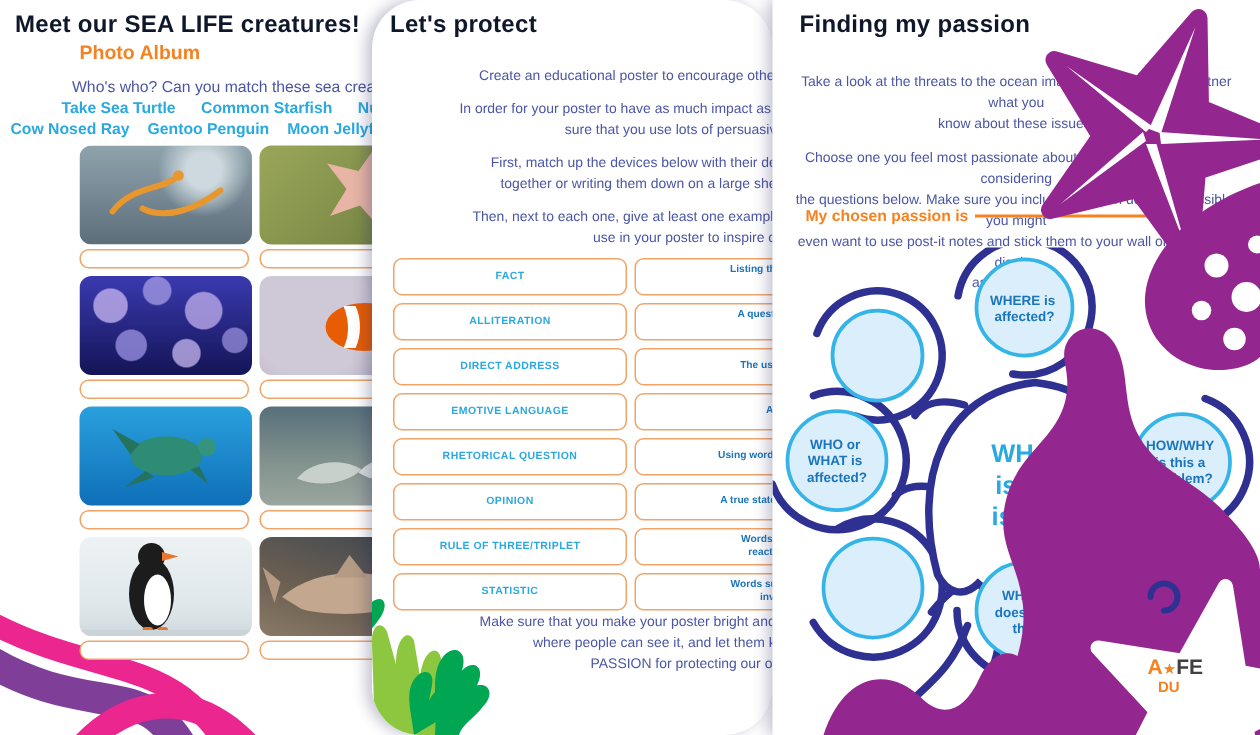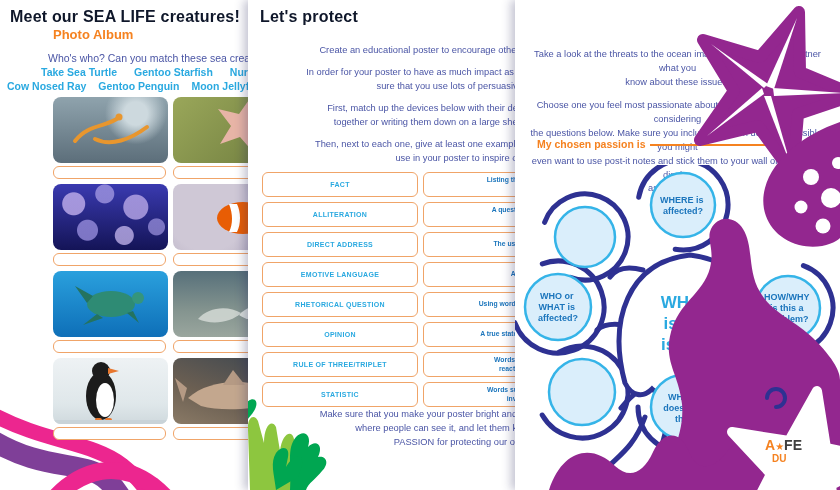--- a/index.html
+++ b/index.html
@@ -7,7 +7,7 @@
           font-family:"Liberation Sans", sans-serif;}
   .page{position:absolute;top:0;height:490px;background:#fff;overflow:hidden;}
   #page-left{left:0;width:252px;z-index:1;}
-  #page-middle{left:248px;width:267px;z-index:2;box-shadow:-4px 0 9px rgba(40,40,90,.28);}
+  #page-middle{left:248px;width:267px;z-index:2;box-shadow:-4px 0 9px rgba(40,40,90,.28);border-radius:32px;}
   #page-right{left:515px;width:325px;z-index:3;box-shadow:-4px 0 9px rgba(40,40,90,.28);}
 
   .ptitle{position:absolute;font-weight:bold;font-size:16px;color:#0f172a;letter-spacing:.2px;white-space:nowrap;}

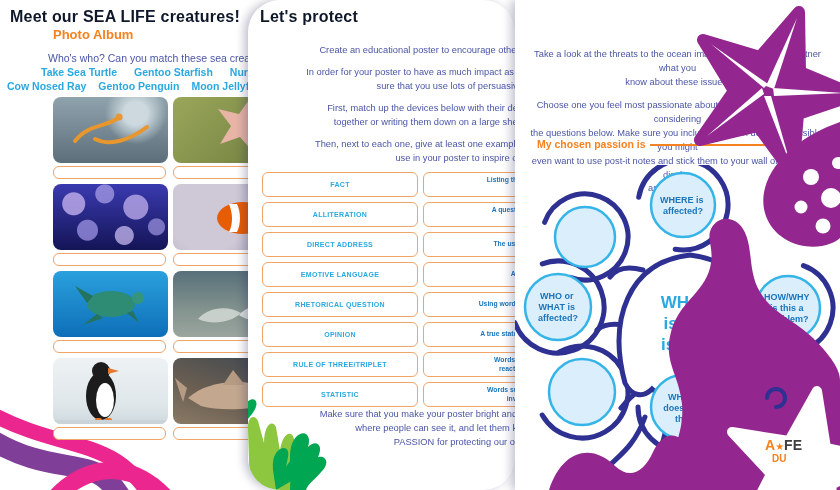--- a/index.html
+++ b/index.html
@@ -222,6 +222,7 @@
   </div>
 
   <div class="page" id="page-right">
+    <div class="ptitle" style="top:8px;left:18px;">Finding my passion</div>
 
     <div id="right-paras">
       <p class="bodytxt">Take a look at the threats to the ocean images. Discuss with a partner what you

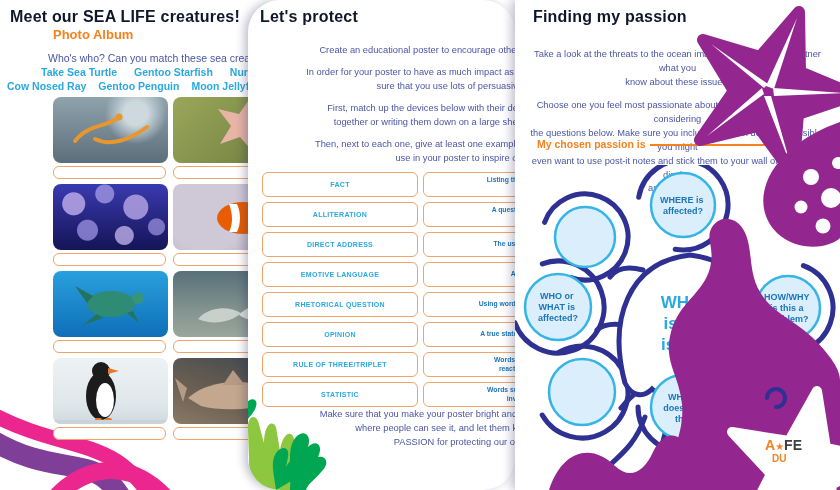--- a/index.html
+++ b/index.html
@@ -78,7 +78,7 @@
 
     <div class="namesrow" id="names1">
       <span>Take Sea Turtle</span>
-      <span>Gentoo Starfish</span>
+      <span>Common Starfish</span>
       <span>Nurse Shark</span>
     </div>
     <div class="namesrow" id="names2">

